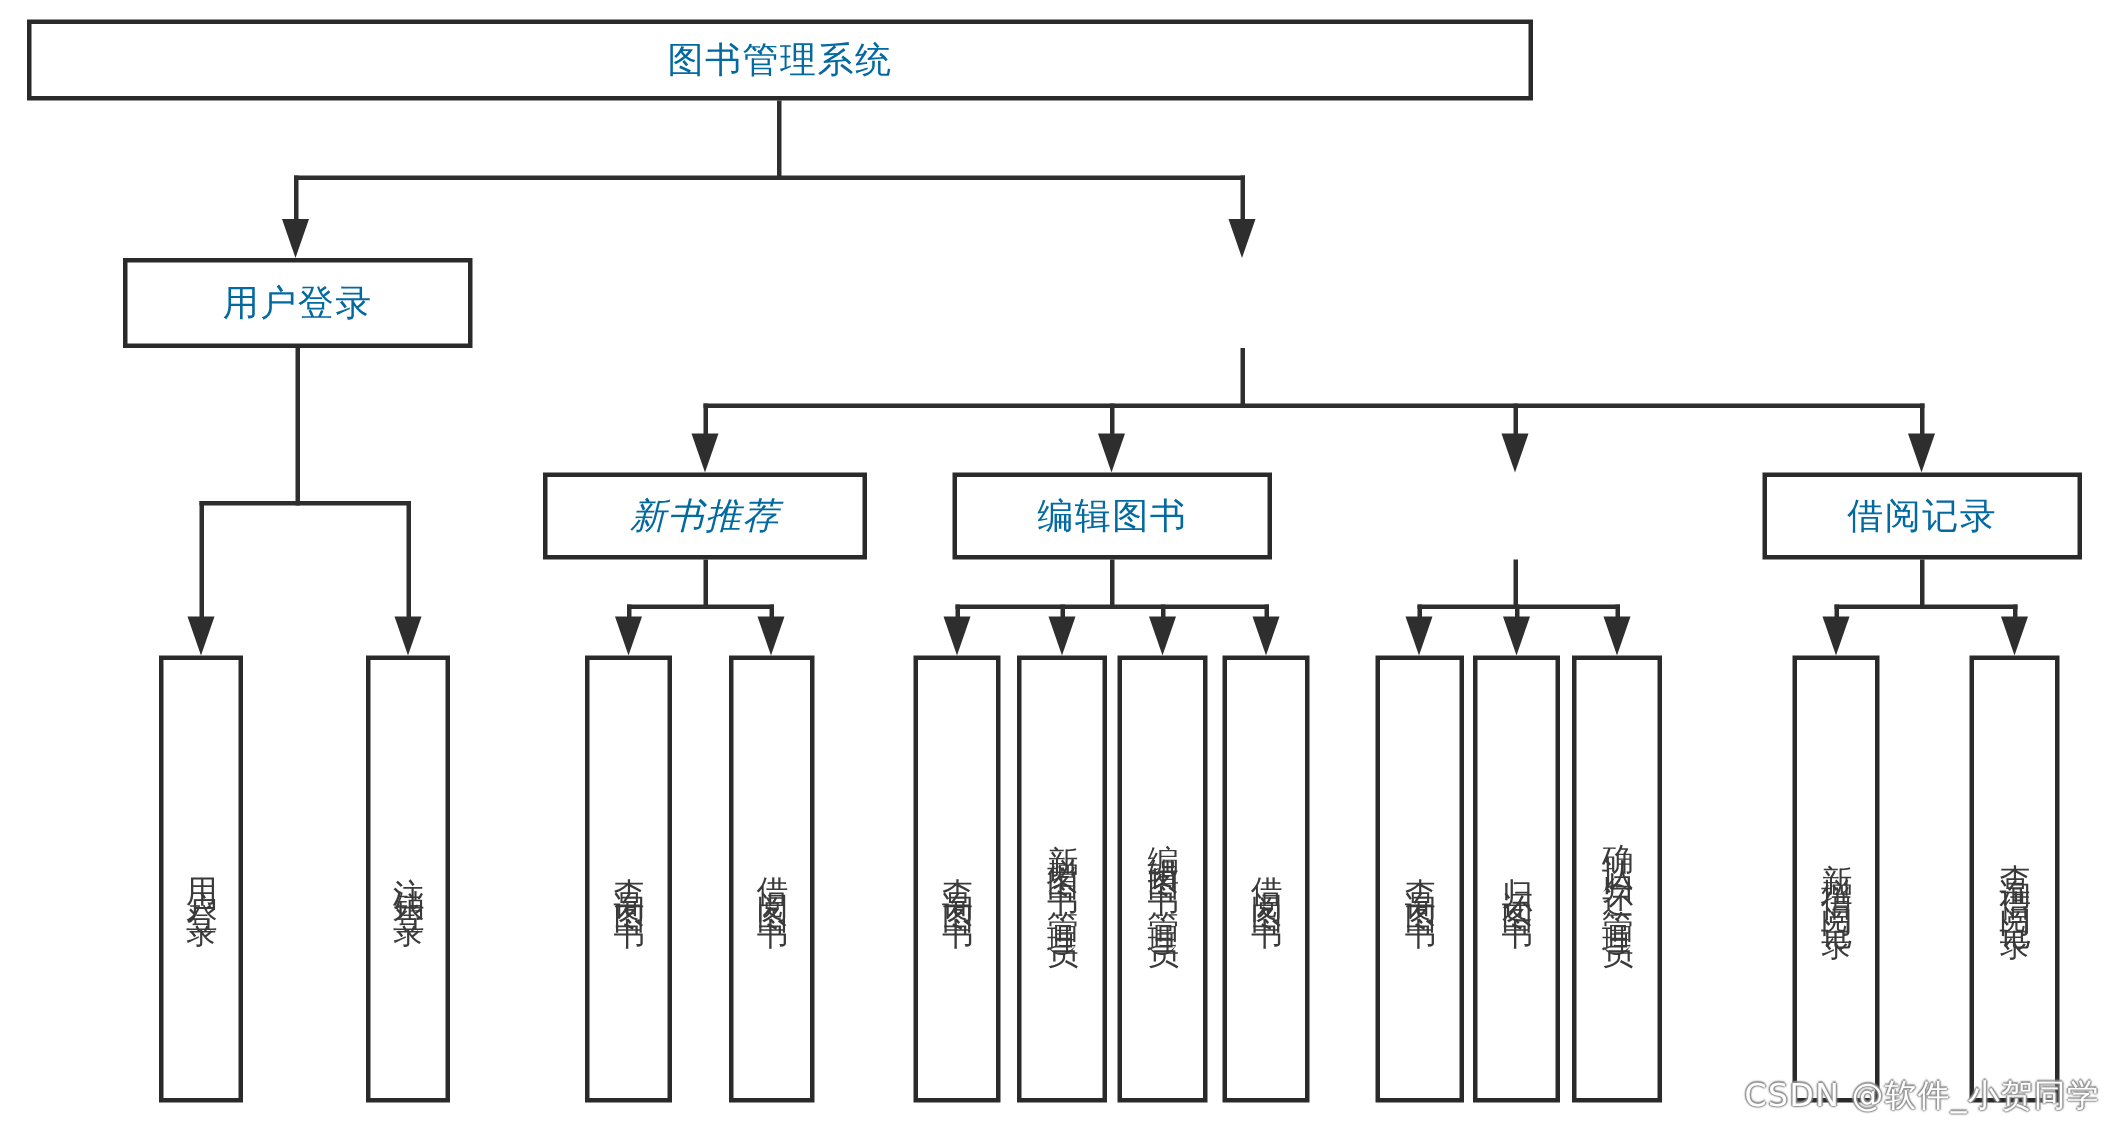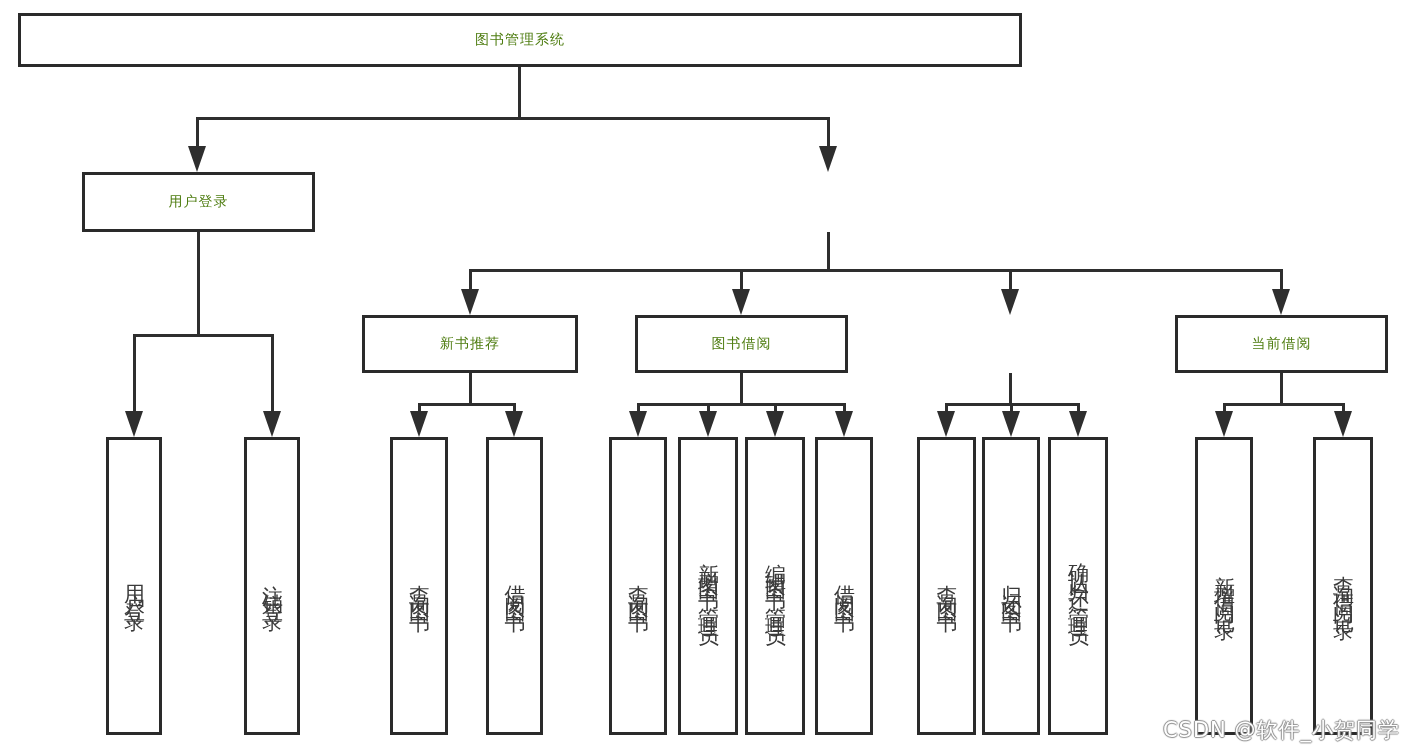--- a/index.html
+++ b/index.html
@@ -11,7 +11,7 @@
     position:absolute;box-sizing:border-box;border:3px solid #2a2a2a;background:#ffffff;
     display:flex;align-items:center;justify-content:center;
   }
-  .box .hlabel{font-size:14px;letter-spacing:1px;color:#4d7c0f;white-space:nowrap;}
+  .box .hlabel{font-size:24px;letter-spacing:1px;color:#0369a1;white-space:nowrap;}
   .leaf .vtext{
     writing-mode:vertical-rl;text-orientation:mixed;font-size:21px;line-height:1;
     letter-spacing:9px;color:#3a3a3a;

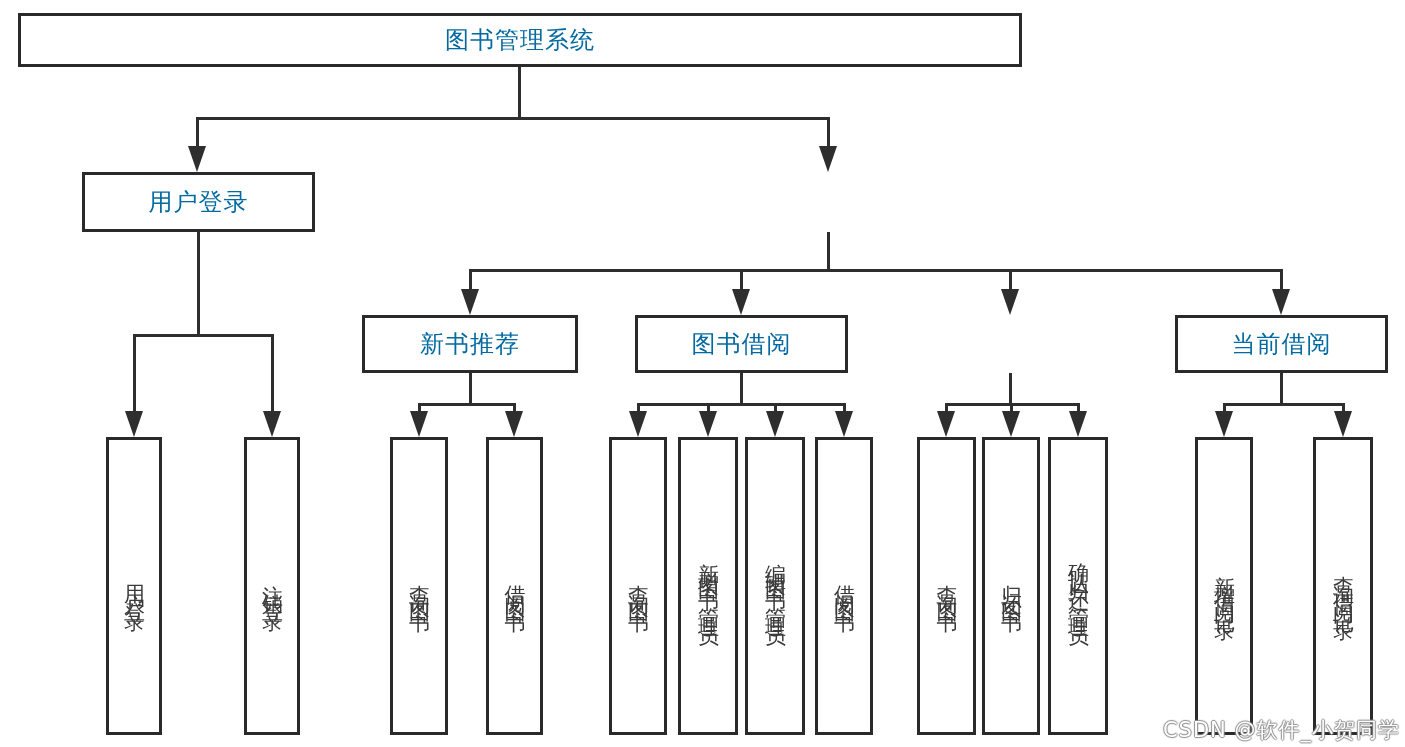--- a/index.html
+++ b/index.html
@@ -67,7 +67,7 @@
   <div class="vl" style="left:1280px;top:269px;height:24px;"></div>
   <div class="ar" style="left:1272px;top:289px;"></div>
 
-  <div class="box" style="left:362px;top:315px;width:216px;height:58px;">
+  <div class="box" style="left:362px;top:315px;width:216px;height:58px;font-style:italic;">
     <span class="hlabel">新书推荐</span>
   </div>
   <div class="box" style="left:635px;top:315px;width:213px;height:58px;">

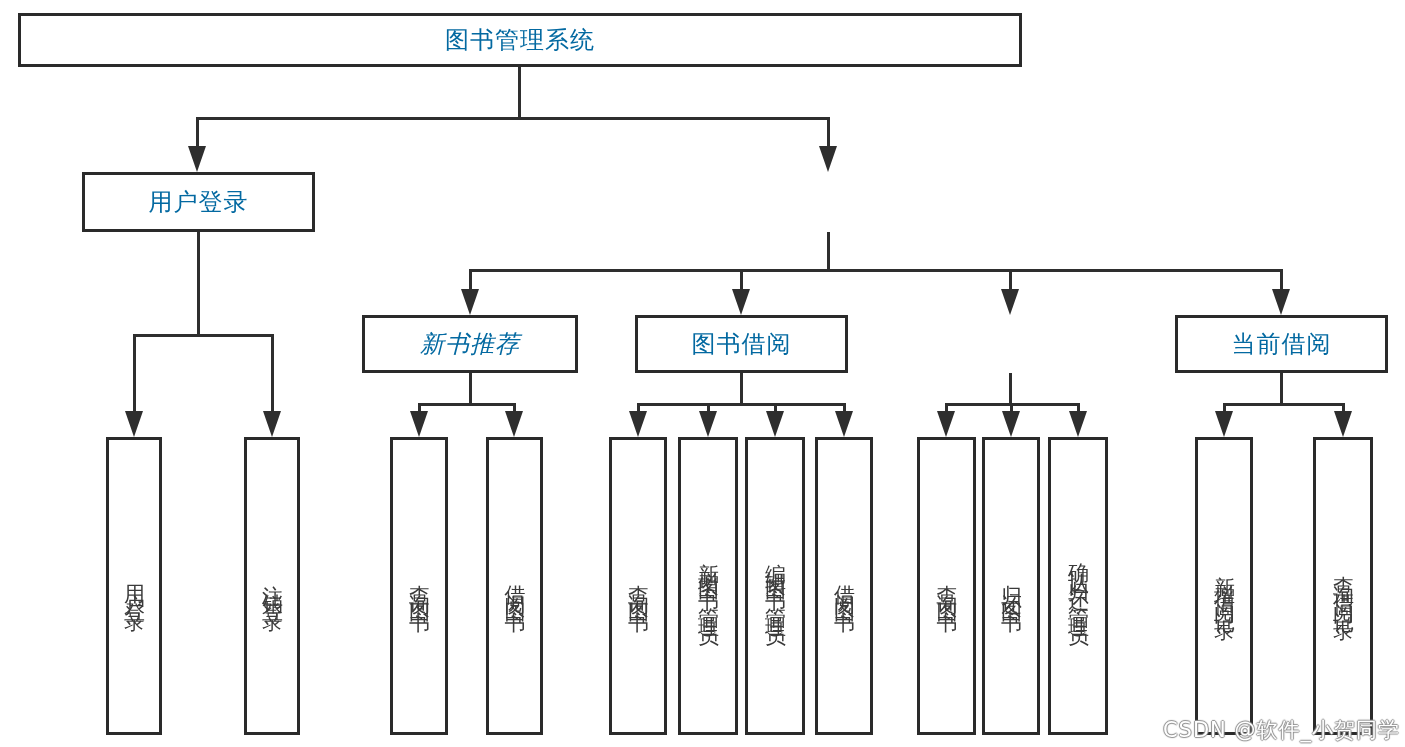--- a/index.html
+++ b/index.html
@@ -71,7 +71,7 @@
     <span class="hlabel">新书推荐</span>
   </div>
   <div class="box" style="left:635px;top:315px;width:213px;height:58px;">
-    <span class="hlabel">图书借阅</span>
+    <span class="hlabel">编辑图书</span>
   </div>
   <div class="box" style="left:1175px;top:315px;width:213px;height:58px;">
     <span class="hlabel">当前借阅</span>

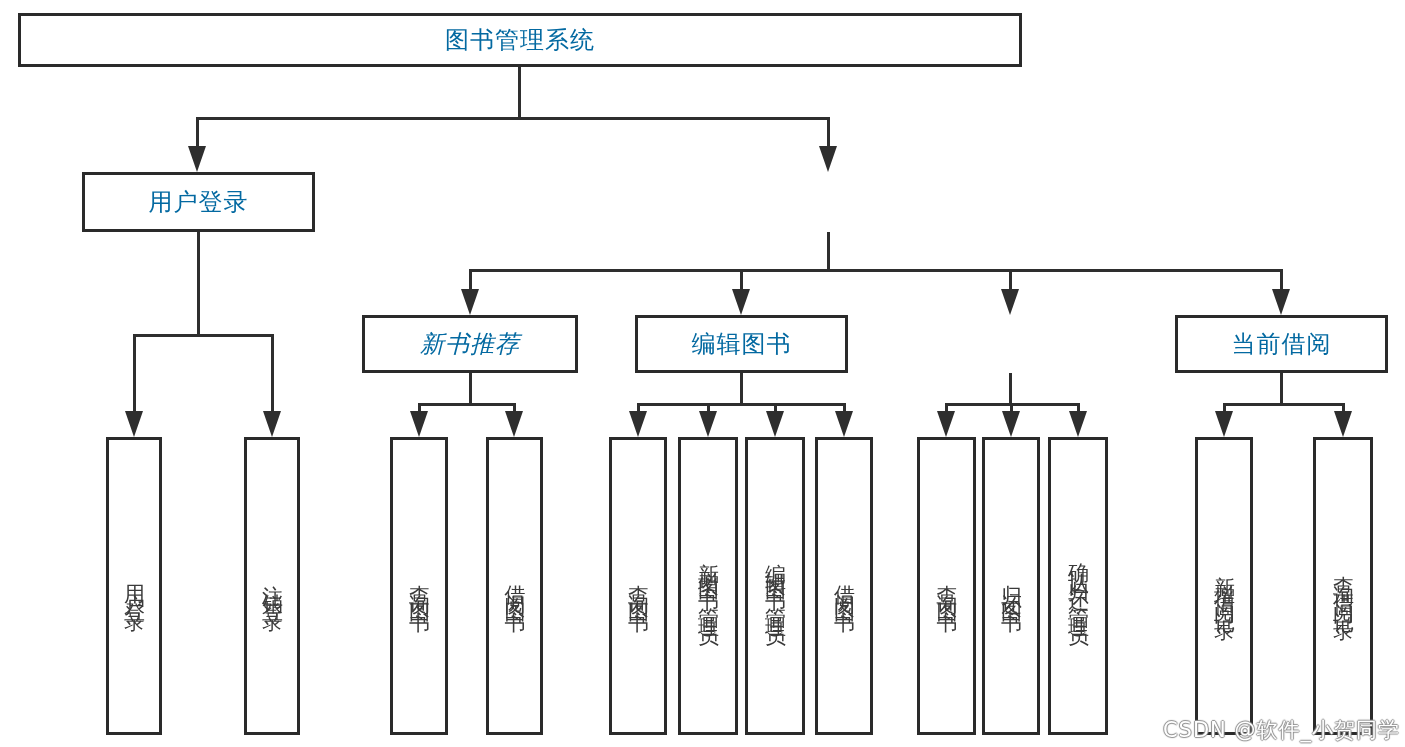--- a/index.html
+++ b/index.html
@@ -74,7 +74,7 @@
     <span class="hlabel">编辑图书</span>
   </div>
   <div class="box" style="left:1175px;top:315px;width:213px;height:58px;">
-    <span class="hlabel">当前借阅</span>
+    <span class="hlabel">借阅记录</span>
   </div>
 
   <div class="vl" style="left:469px;top:373px;height:33px;"></div>

